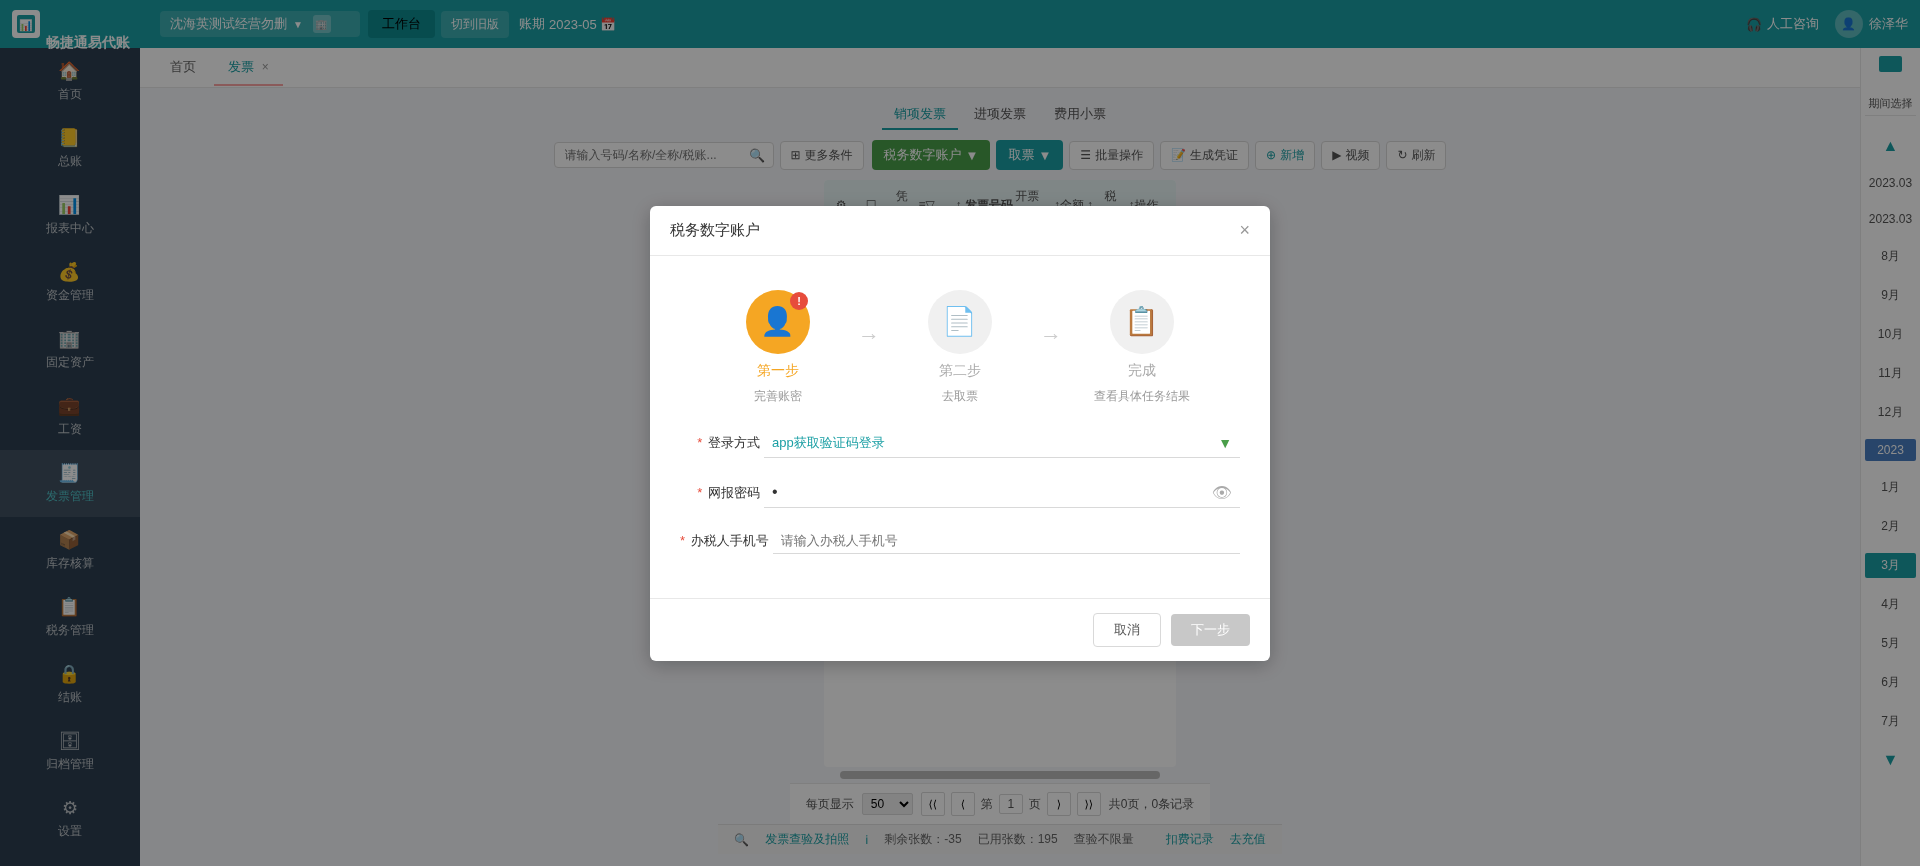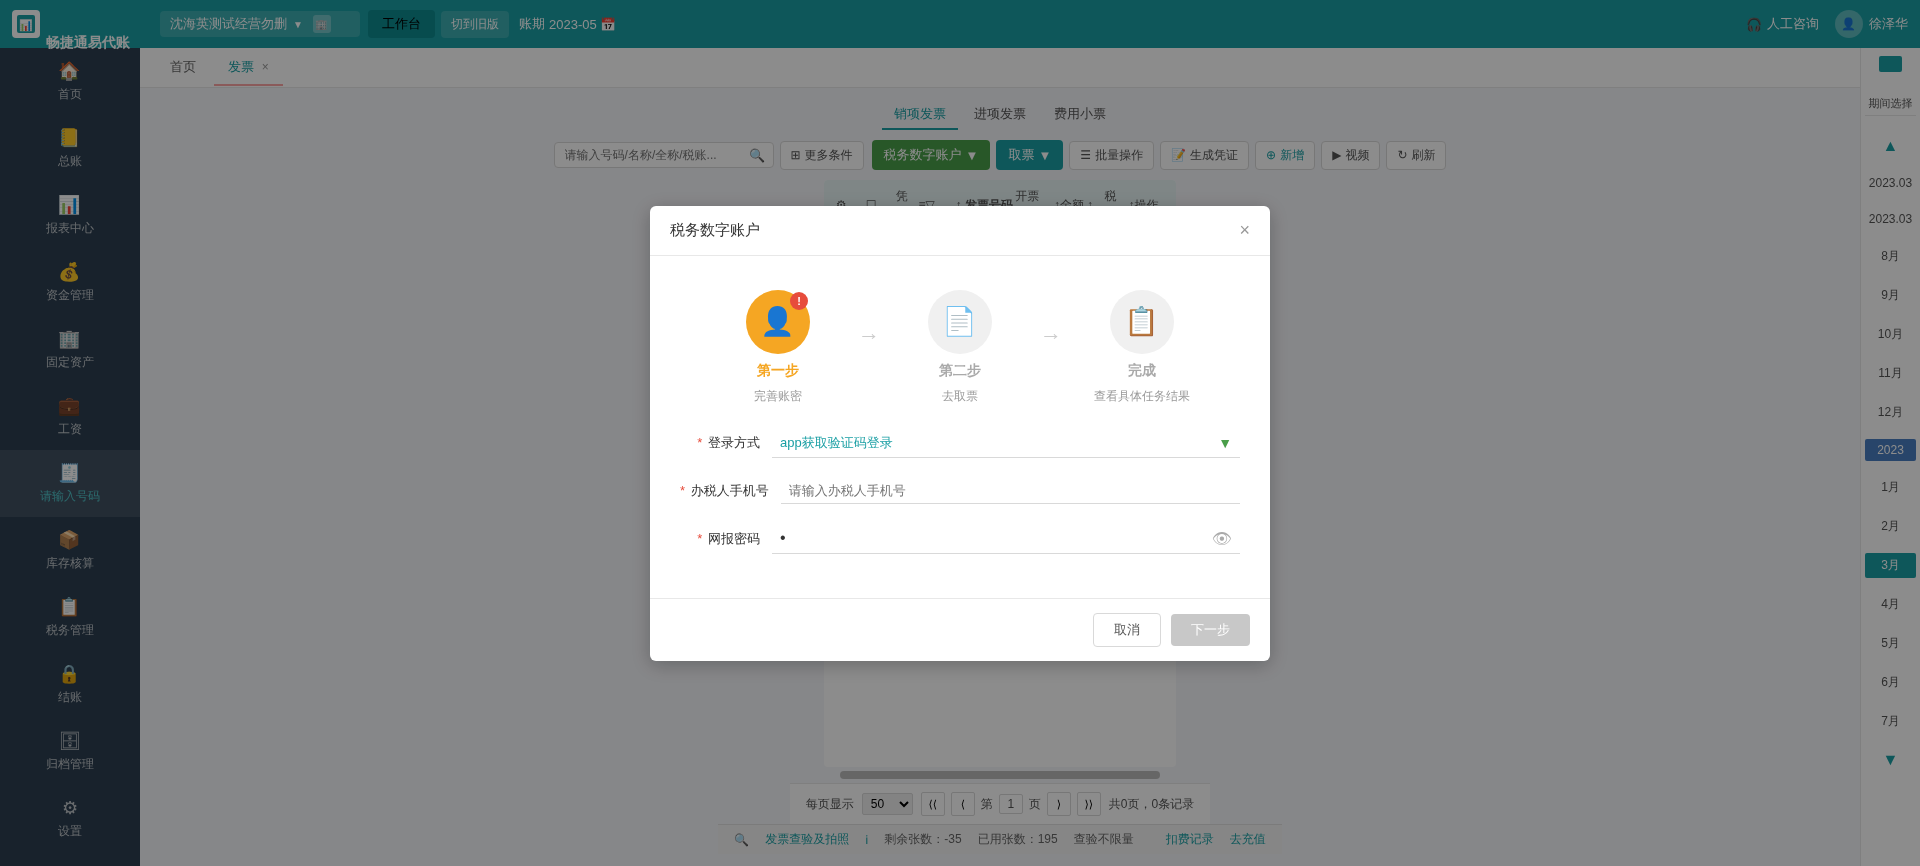--- a/index.html
+++ b/index.html
@@ -492,7 +492,7 @@
     .step-label {
       font-size: 14px;
       color: #f5a623;
-      font-weight: 700;
+      font-weight: 400;
     }
     .step-label.inactive { color: #aaa; }
     .step-desc {

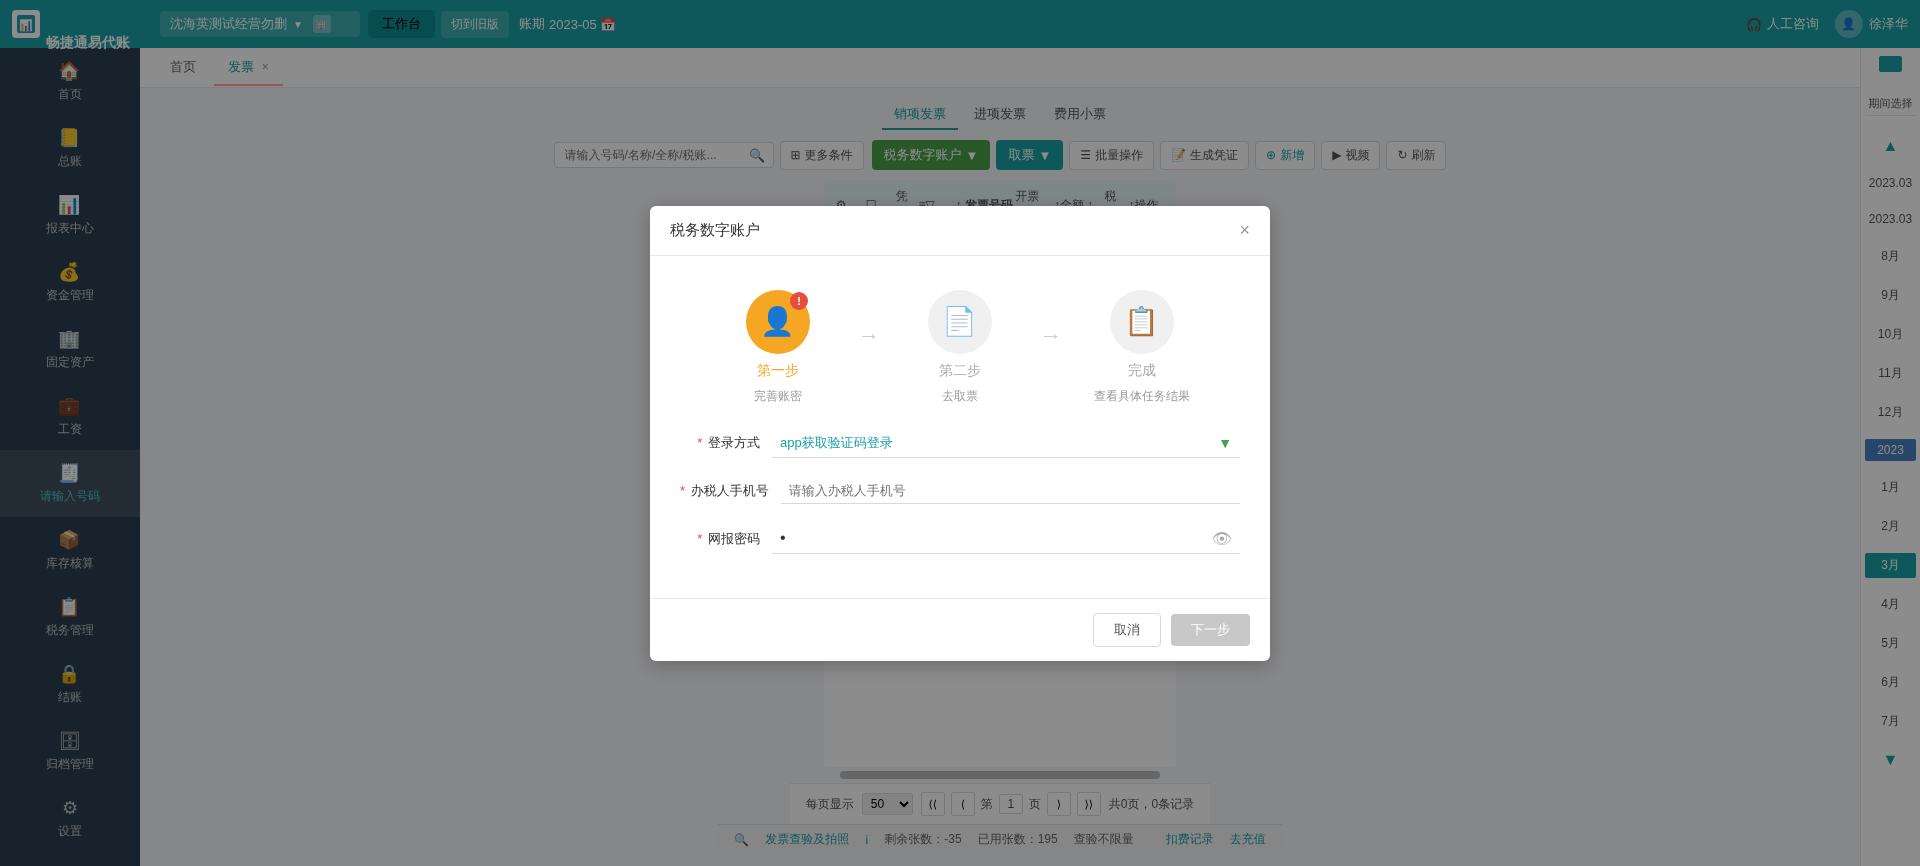--- a/index.html
+++ b/index.html
@@ -511,7 +511,7 @@
       display: flex;
       align-items: center;
       margin-bottom: 20px;
-      gap: 12px;
+      gap: 4px;
     }
     .form-label {
       min-width: 80px;

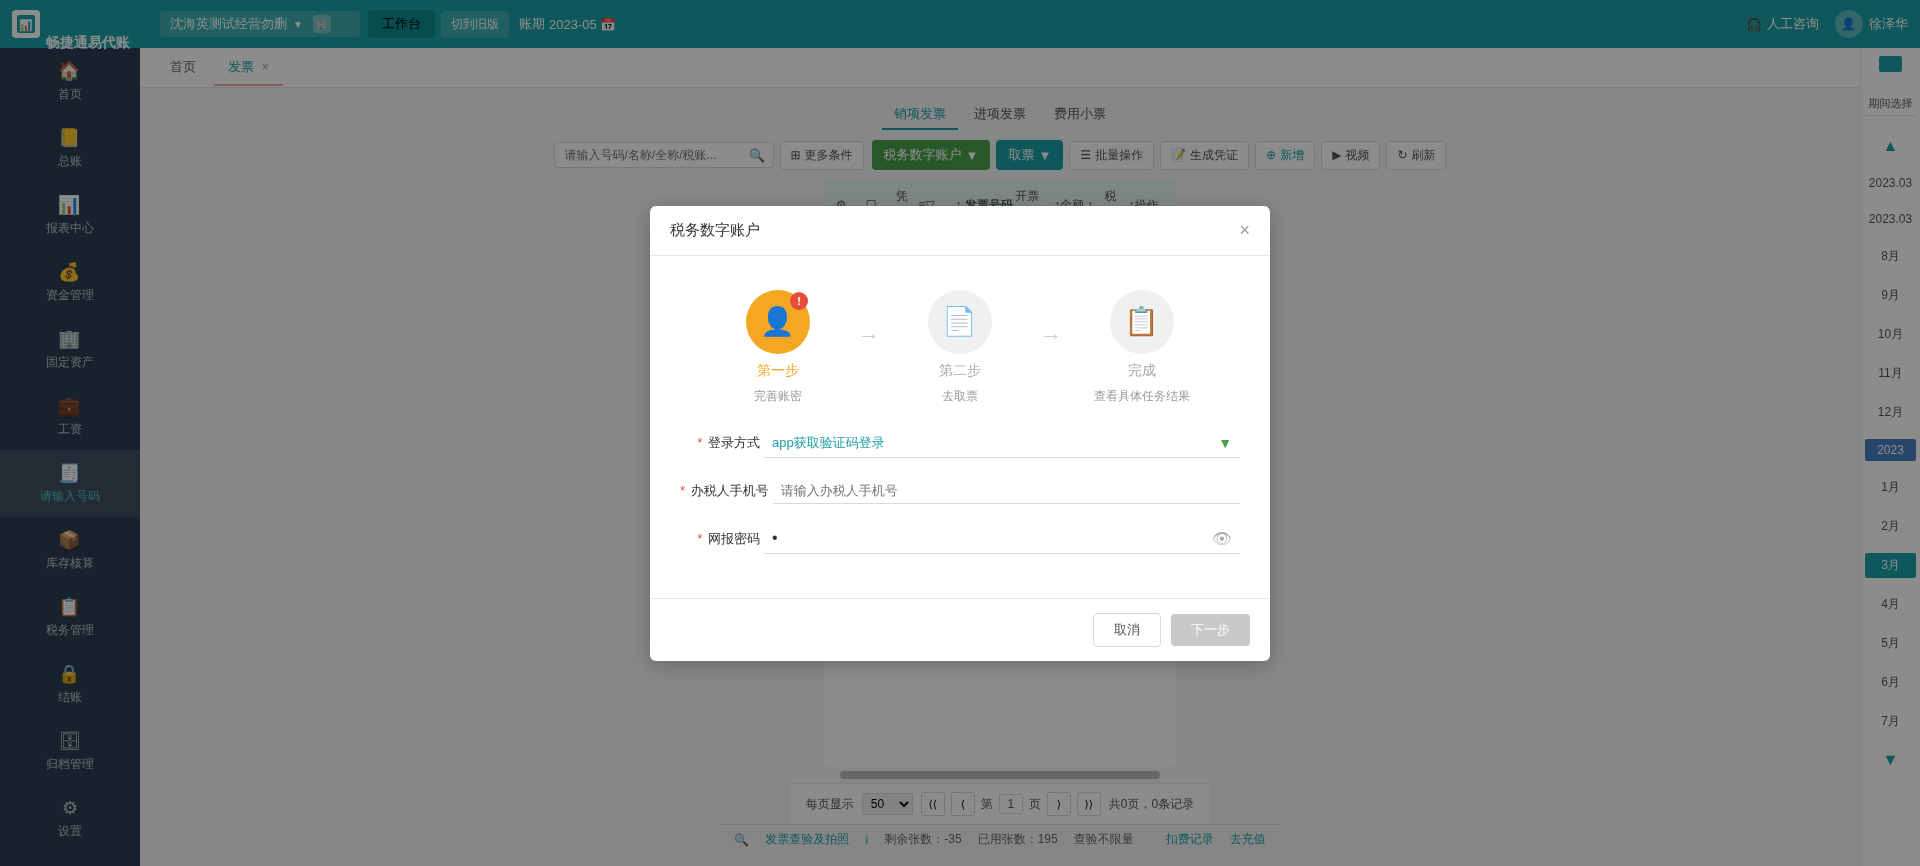--- a/index.html
+++ b/index.html
@@ -668,7 +668,7 @@
     </div>
     <div class="sidebar-item active">
       <span class="sidebar-icon">🧾</span>
-      <span>请输入号码</span>
+      <span>发票管理</span>
     </div>
     <div class="sidebar-item">
       <span class="sidebar-icon">📦</span>

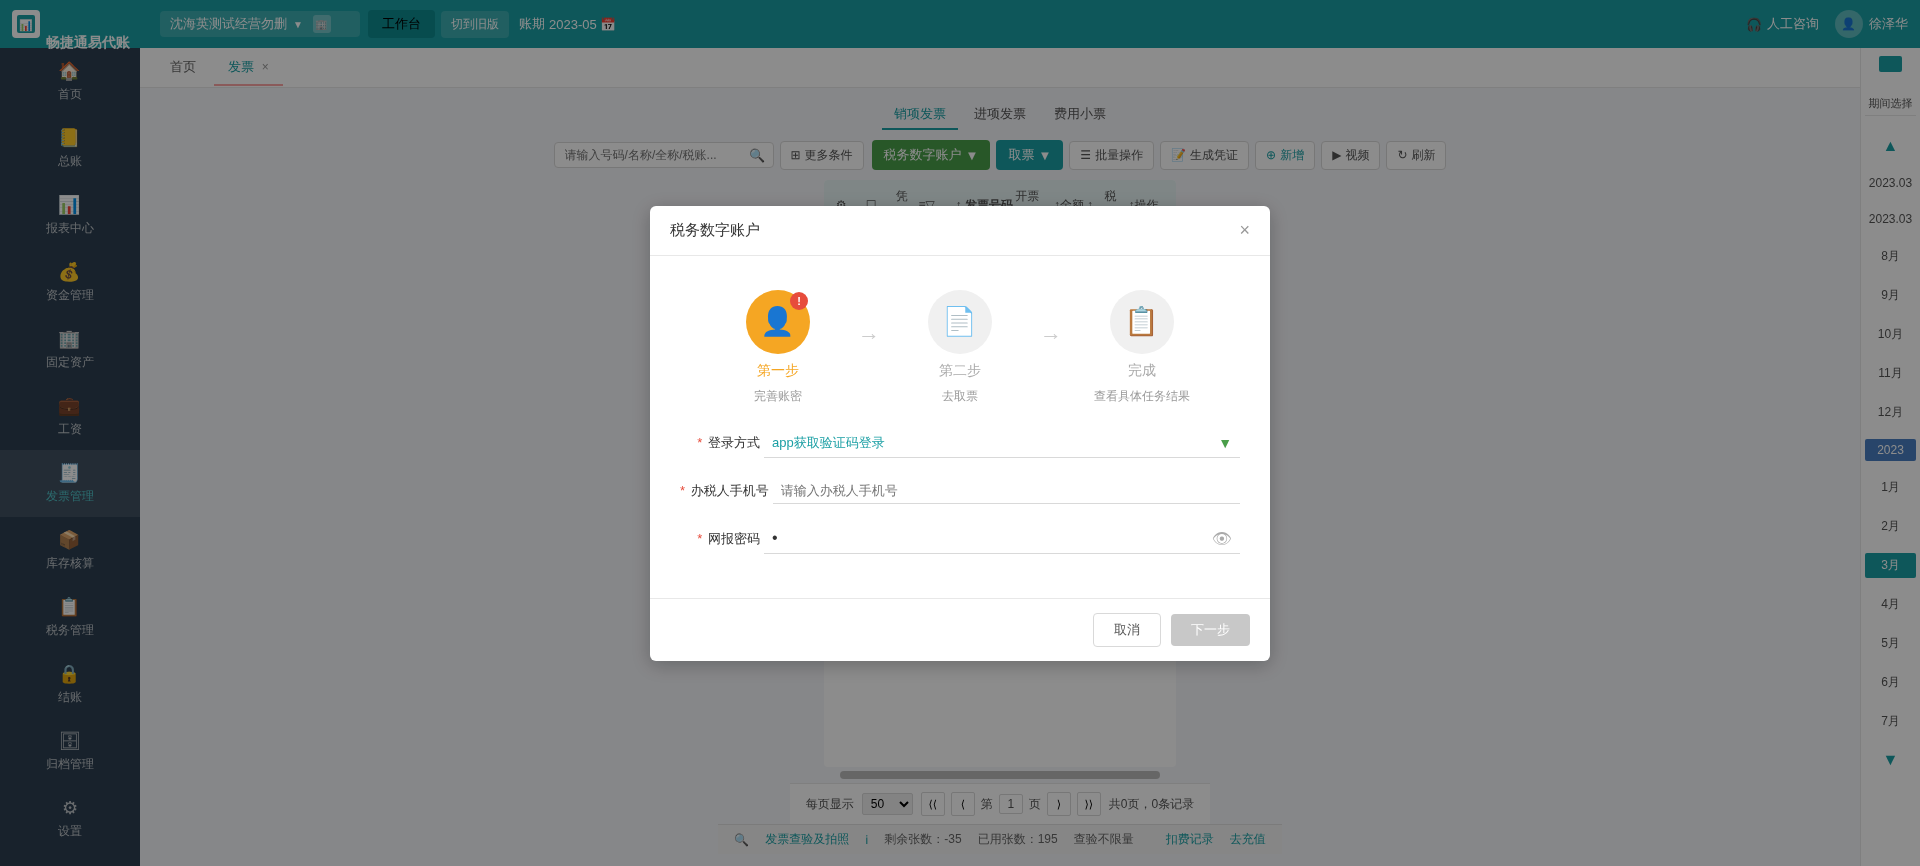--- a/index.html
+++ b/index.html
@@ -921,21 +921,21 @@
       <div class="form-row">
         <div class="form-label">
           <span class="required">*</span>
-          <span>办税人手机号</span>
+          <span>网报密码</span>
         </div>
         <div class="form-control">
-          <input type="text" placeholder="请输入办税人手机号" style="flex: 1 1 0%; border: none; outline: none; background: transparent; font-size: 13px; color: rgb(153, 153, 153);">
+          <input type="password" value="a" style="flex: 1 1 0%; border: none; outline: none; background: transparent; font-size: 16px; letter-spacing: 4px;">
+          <span class="password-toggle">👁</span>
         </div>
       </div>
 
       <div class="form-row">
         <div class="form-label">
           <span class="required">*</span>
-          <span>网报密码</span>
+          <span>办税人手机号</span>
         </div>
         <div class="form-control">
-          <input type="password" value="a" style="flex: 1 1 0%; border: none; outline: none; background: transparent; font-size: 16px; letter-spacing: 4px;">
-          <span class="password-toggle">👁</span>
+          <input type="text" placeholder="请输入办税人手机号" style="flex: 1 1 0%; border: none; outline: none; background: transparent; font-size: 13px; color: rgb(153, 153, 153);">
         </div>
       </div>
 

